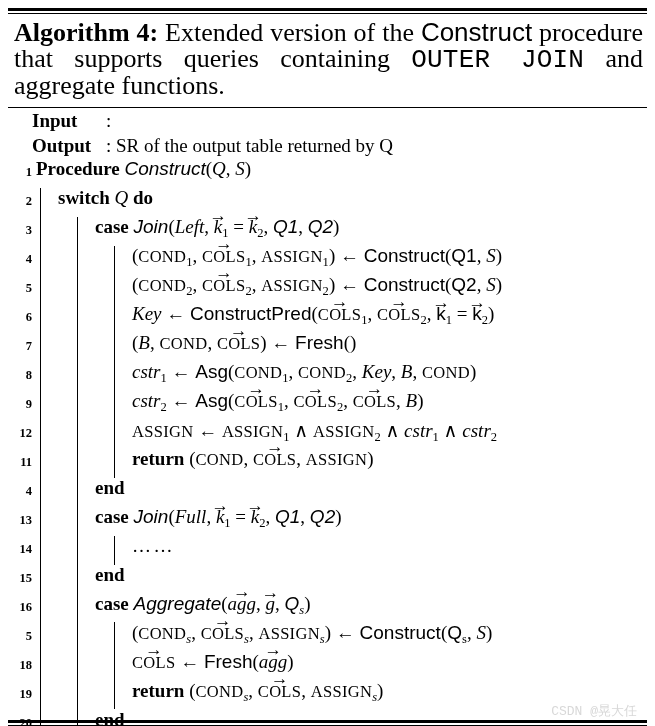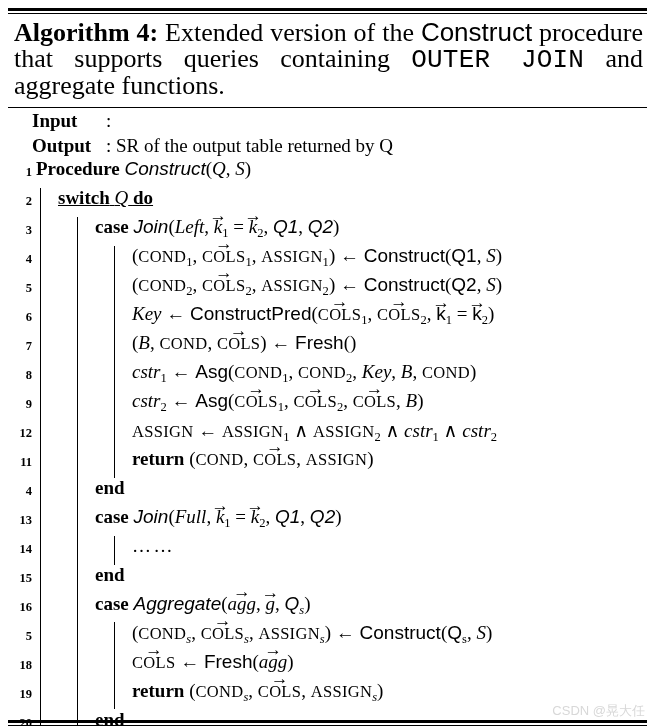--- a/index.html
+++ b/index.html
@@ -103,7 +103,7 @@
     position: relative;
     flex: 1;
   }
-  .ind1 { padding-left: 22px; text-decoration: underline; }
+  .ind1 { padding-left: 22px; }
   .ind2 { padding-left: 59px; }
   .ind3 { padding-left: 96px; }
 

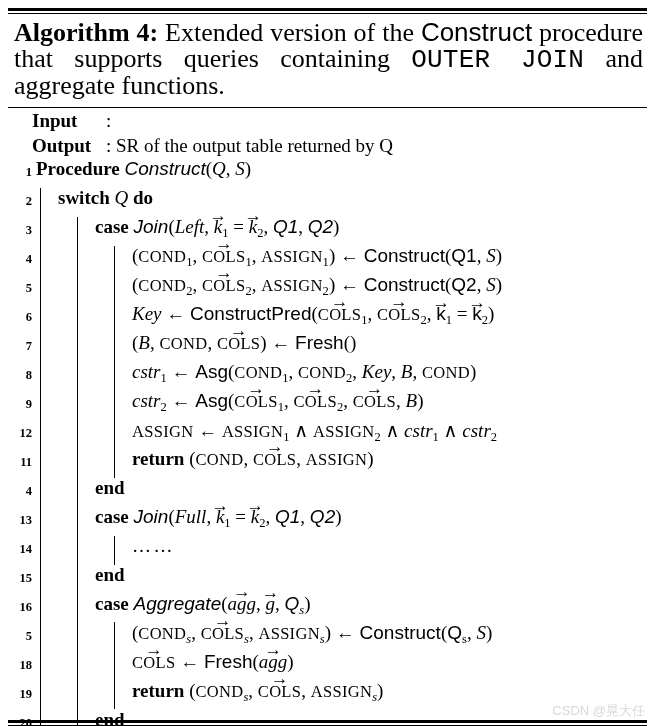--- a/index.html
+++ b/index.html
@@ -146,11 +146,11 @@
   
   .watermark {
     position: absolute;
-    right: 10px;
+    right: 18px;
     bottom: 14px;
     font-size: 13px;
     color: #d8d8d8;
-    font-family: Liberation Sans, sans-serif;
+    font-family: Liberation Mono, monospace;
     white-space: nowrap;
   }
 </style>

